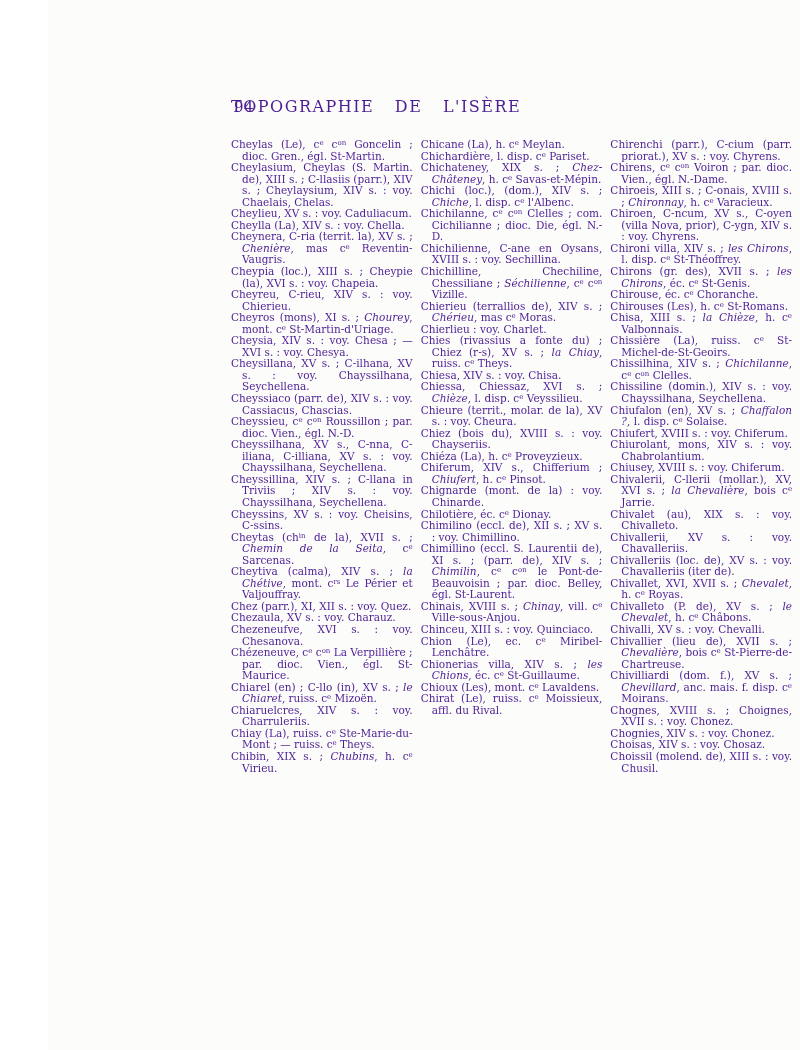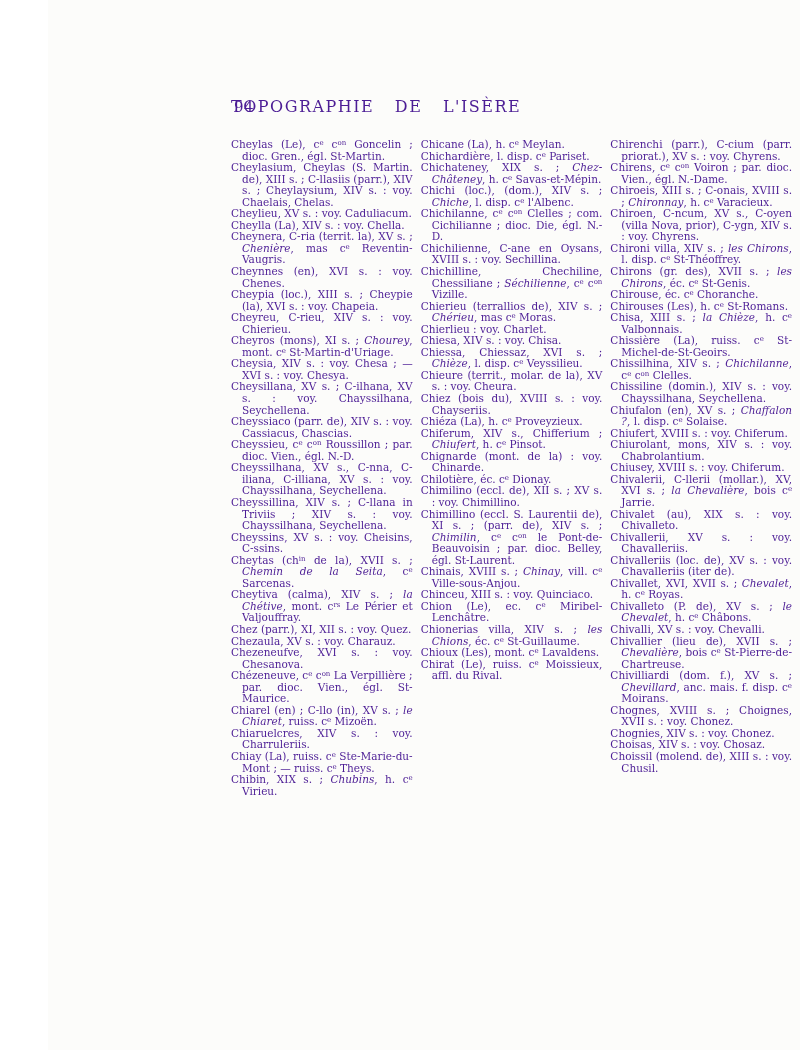--- a/index.html
+++ b/index.html
@@ -85,7 +85,6 @@
         <div class="entry">Cheylieu, XV s. : voy. Caduliacum.</div>
         <div class="entry">Cheylla (La), XIV s. : voy. Chella.</div>
         <div class="entry">Cheynera, C-ria (territ. la), XV s. ; <em>Chenière</em>, mas c<sup>e</sup> Reventin-Vaugris.</div>
-        <div class="entry">Cheynnes (en), XVI s. : voy. Chenes.</div>
         <div class="entry">Cheypia (loc.), XIII s. ; Cheypie (la), XVI s. : voy. Chapeia.</div>
         <div class="entry">Cheyreu, C-rieu, XIV s. : voy. Chierieu.</div>
         <div class="entry">Cheyros (mons), XI s. ; <em>Chourey</em>, mont. c<sup>e</sup> St-Martin-d'Uriage.</div>

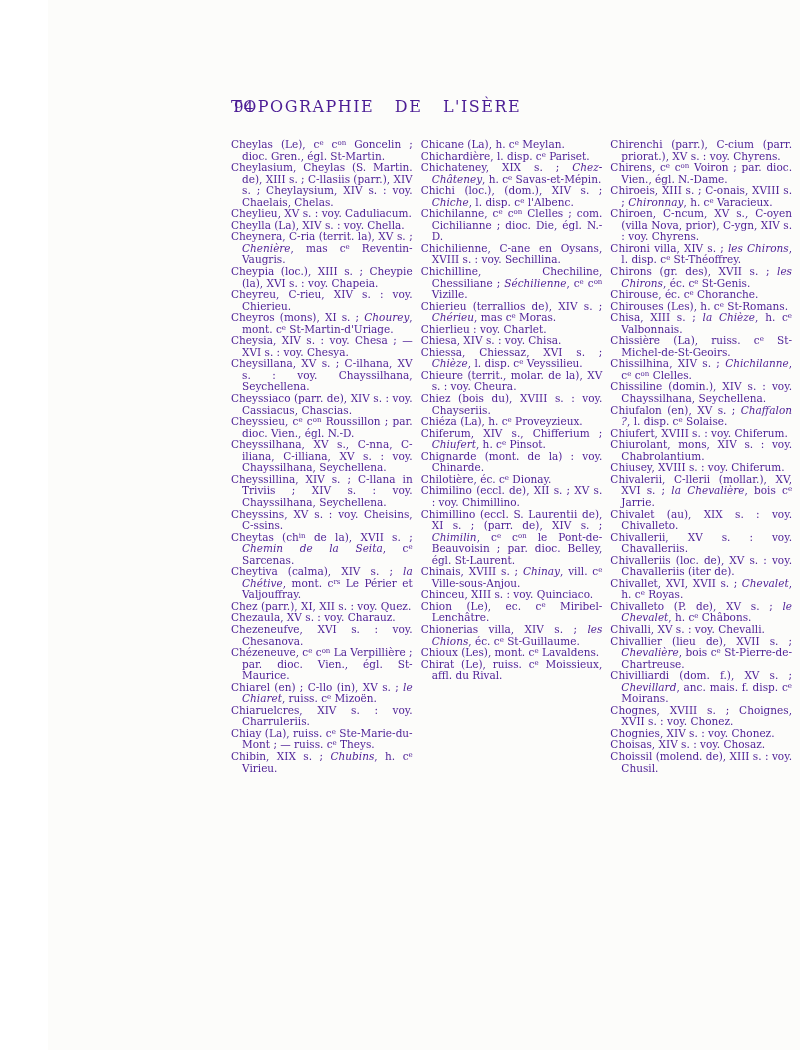--- a/index.html
+++ b/index.html
@@ -116,6 +116,7 @@
         <div class="entry">Chichilline, Chechiline, Chessiliane ; <em>Séchilienne</em>, c<sup>e</sup> c<sup>on</sup> Vizille.</div>
         <div class="entry">Chierieu (terrallios de), XIV s. ; <em>Chérieu</em>, mas c<sup>e</sup> Moras.</div>
         <div class="entry">Chierlieu : voy. Charlet.</div>
+        <div class="entry">Chies (rivassius a fonte du) ; Chiez (r-s), XV s. ; <em>la Chiay</em>, ruiss. c<sup>e</sup> Theys.</div>
         <div class="entry">Chiesa, XIV s. : voy. Chisa.</div>
         <div class="entry">Chiessa, Chiessaz, XVI s. ; <em>Chièze</em>, l. disp. c<sup>e</sup> Veyssilieu.</div>
         <div class="entry">Chieure (territ., molar. de la), XV s. : voy. Cheura.</div>

